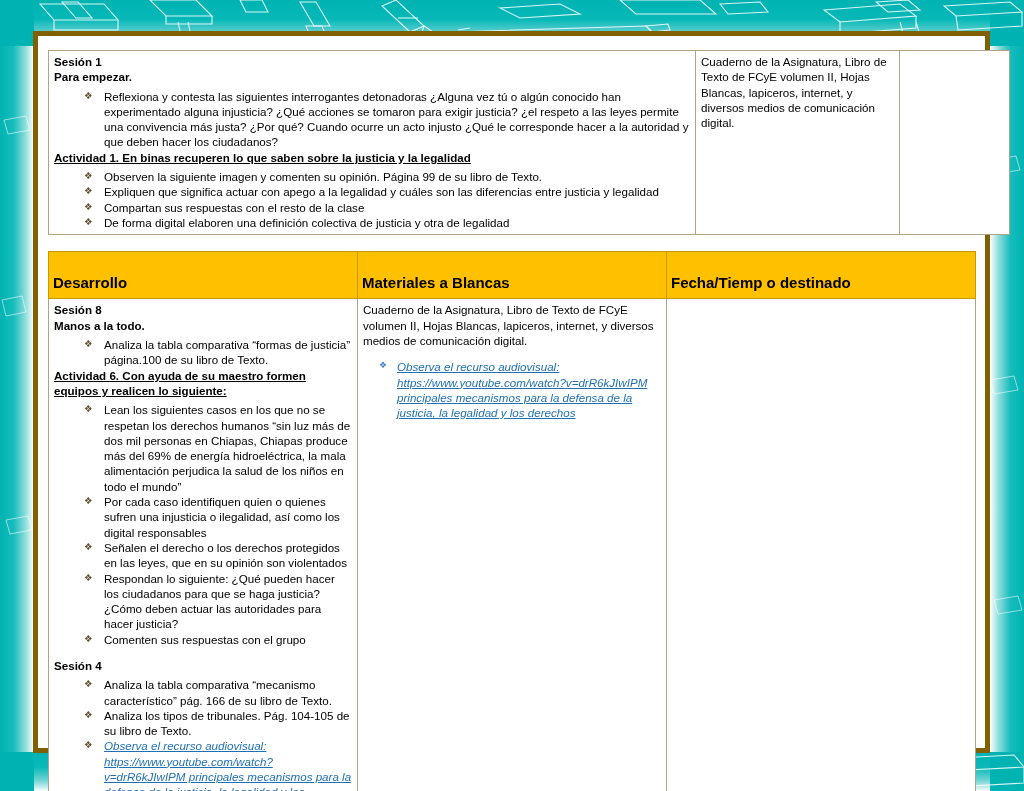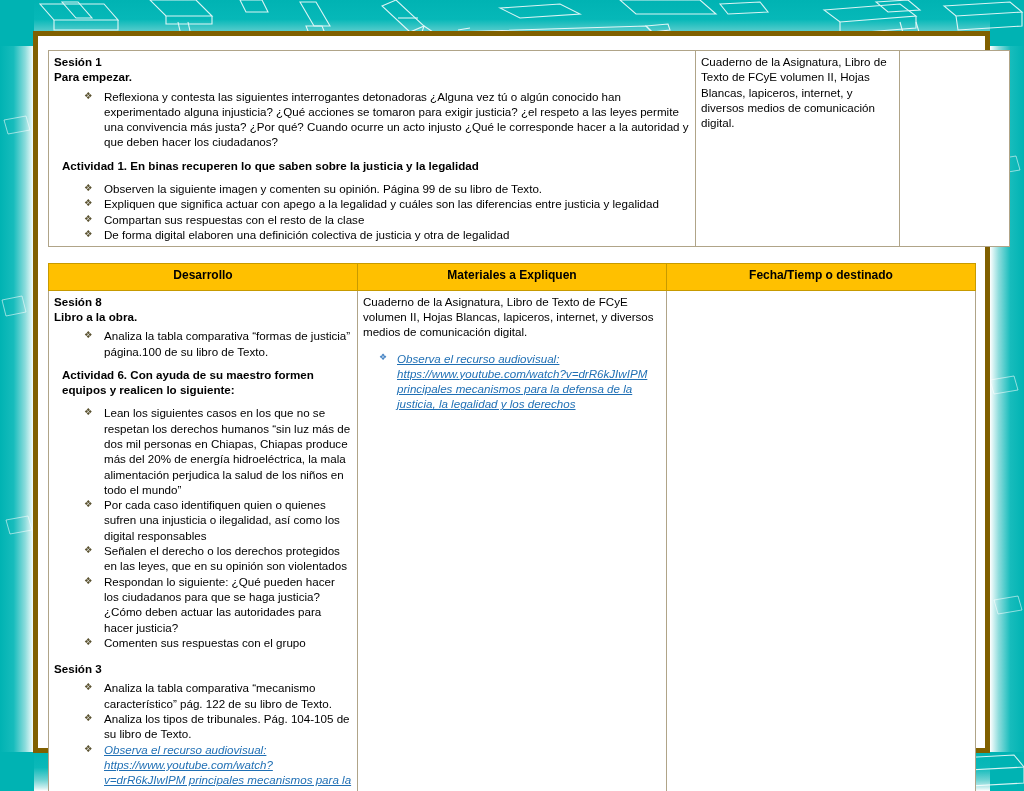--- a/index.html
+++ b/index.html
@@ -166,7 +166,8 @@
     line-height: 1.55;
   }
   .act-line {
-    margin: 8px;
+    margin: 0;
+    text-decoration: underline;
   }
   .blank-line { height: 11px; }
 

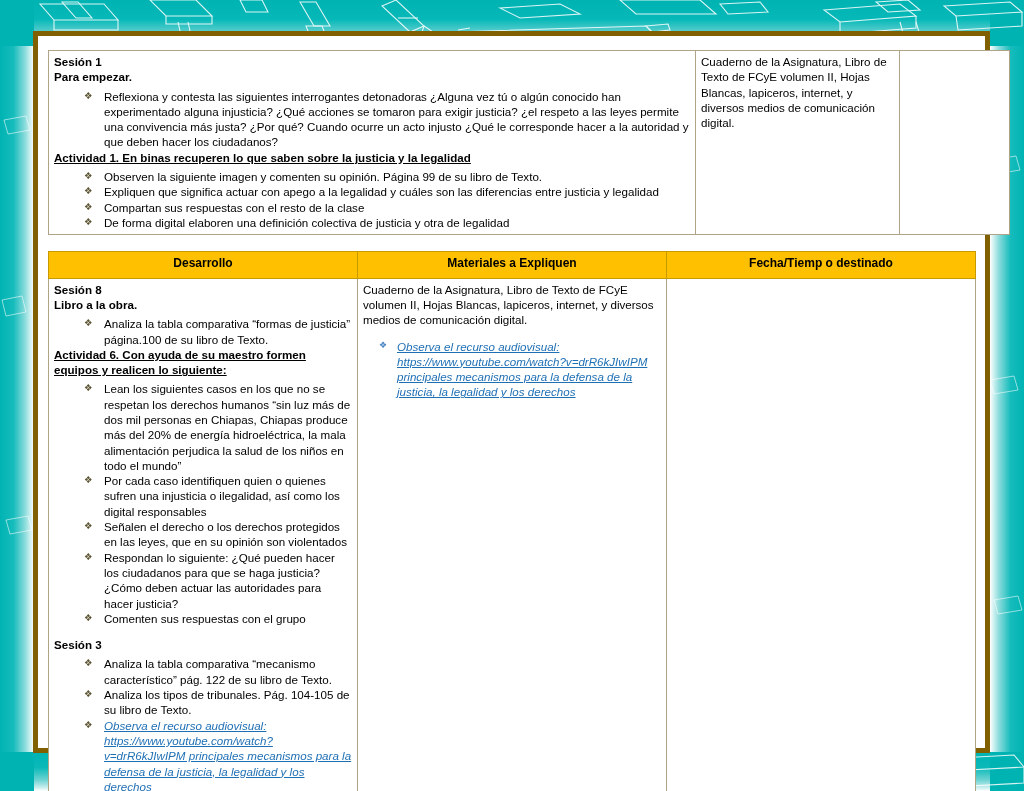--- a/index.html
+++ b/index.html
@@ -126,10 +126,9 @@
   
   tr.head-row th {
     background: #ffc000;
-    text-align: center;
     font-weight: bold;
-    font-size: 12px;
-    padding: 4px 4px 6px 4px;
+    font-size: 15px;
+    padding: 21px 4px 6px 4px;
     border: 1px solid #c79a00;
     line-height: 1.28;
   }

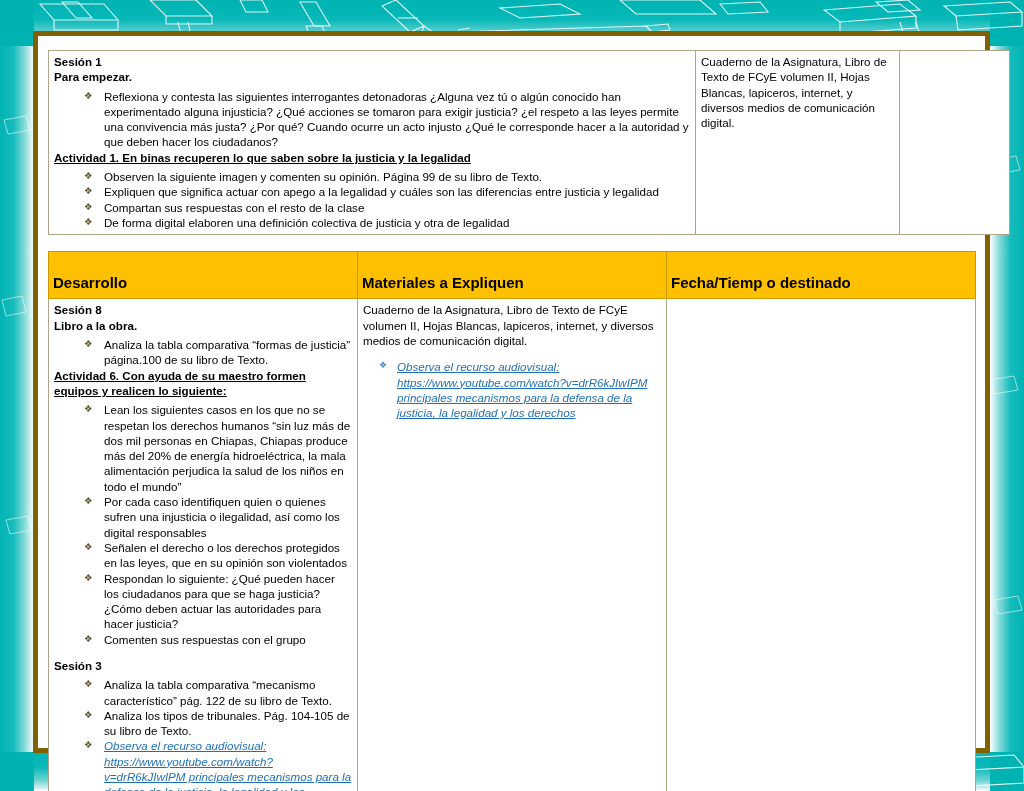--- a/index.html
+++ b/index.html
@@ -304,7 +304,7 @@
     <tbody>
         <tr class="head-row">
       <th class="col-main">Desarrollo</th>
-      <th class="col-mats">Materiales a Expliquen</th>
+      <th class="col-mats">Materiales a Blancas</th>
       <th class="col-fecha">Fecha/Tiemp o destinado</th>
     </tr>
     <tr>

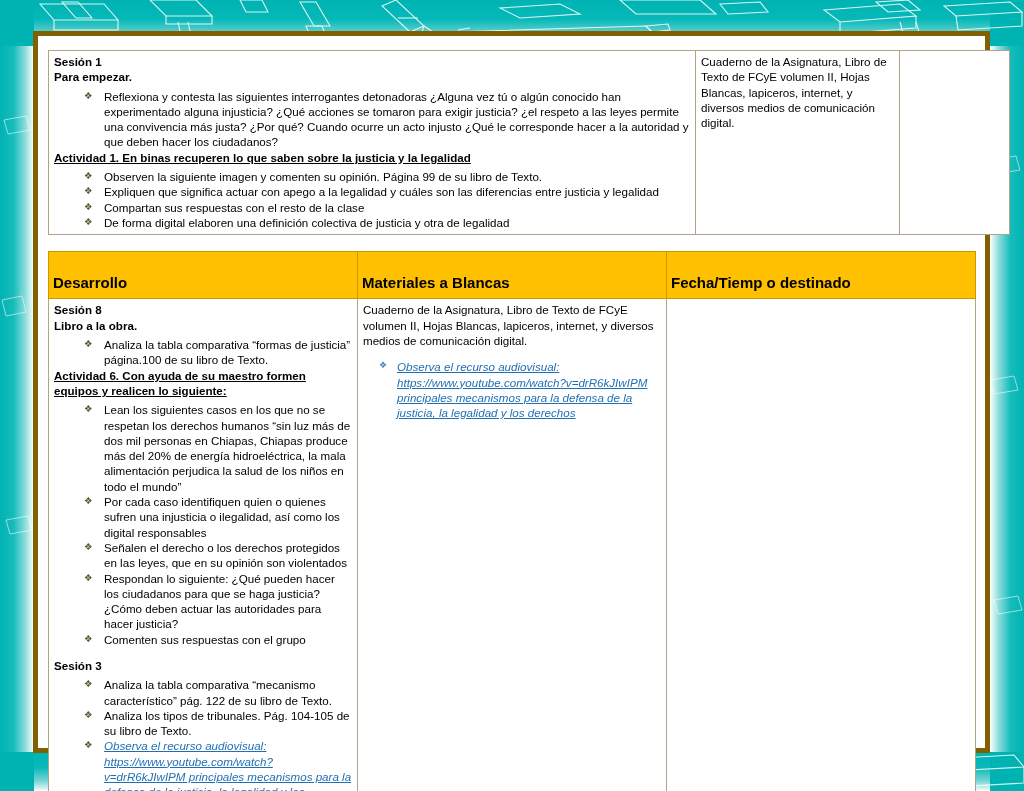--- a/index.html
+++ b/index.html
@@ -310,7 +310,7 @@
     <tr>
       <td class="col-main body-cell">
         <p class="session-title">Sesión 8</p>
-        <p class="session-title">Libro a la obra.</p>
+        <p class="session-title">Manos a la todo.</p>
         <ul class="bullets">
           <li>Analiza la tabla comparativa “formas de justicia” página.100 de su libro de Texto.</li>
         </ul>

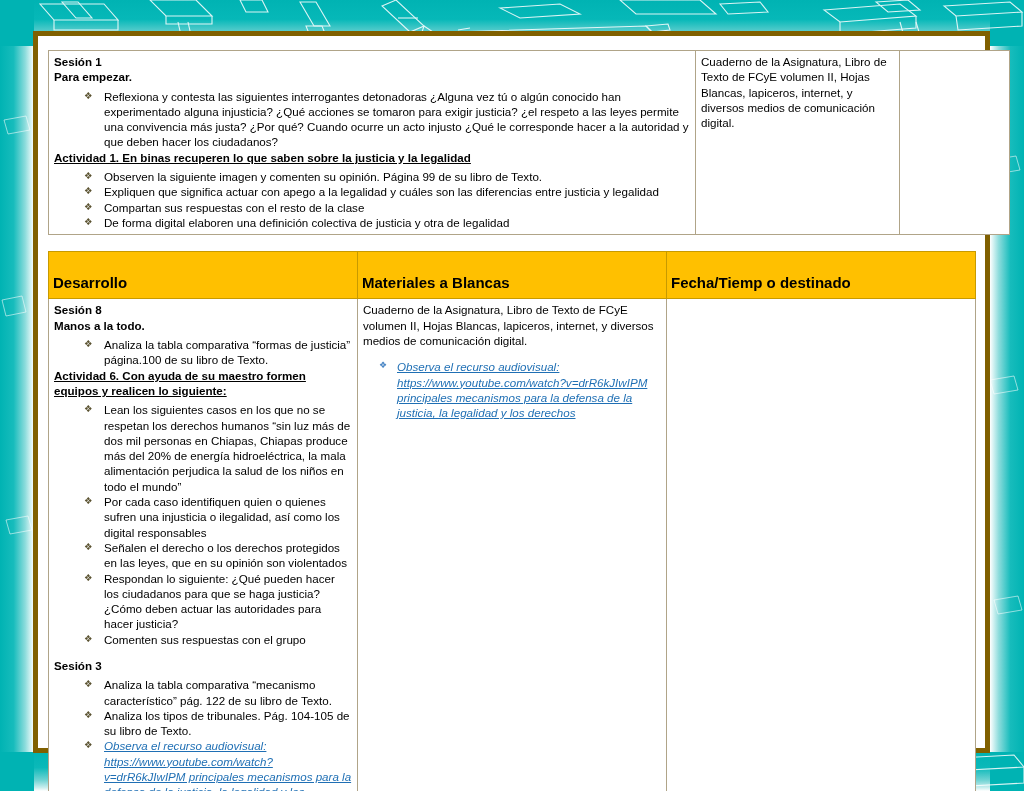--- a/index.html
+++ b/index.html
@@ -316,7 +316,7 @@
         </ul>
         <p class="act-line bold">Actividad 6. Con ayuda de su maestro formen equipos y realicen lo siguiente:</p>
         <ul class="bullets">
-          <li>Lean los siguientes casos en los que no se respetan los derechos humanos “sin luz más de dos mil personas en Chiapas, Chiapas produce más del 20% de energía hidroeléctrica, la mala alimentación perjudica la salud de los niños en todo el mundo”</li>
+          <li>Lean los siguientes casos en los que no se respetan los derechos humanos “sin luz más de dos mil personas en Chiapas, Chiapas produce más del 69% de energía hidroeléctrica, la mala alimentación perjudica la salud de los niños en todo el mundo”</li>
           <li>Por cada caso identifiquen quien o quienes sufren una injusticia o ilegalidad, así como los digital responsables</li>
           <li>Señalen el derecho o los derechos protegidos en las leyes, que en su opinión son violentados</li>
           <li>Respondan lo siguiente: ¿Qué pueden hacer los ciudadanos para que se haga justicia? ¿Cómo deben actuar las autoridades para hacer justicia?</li>

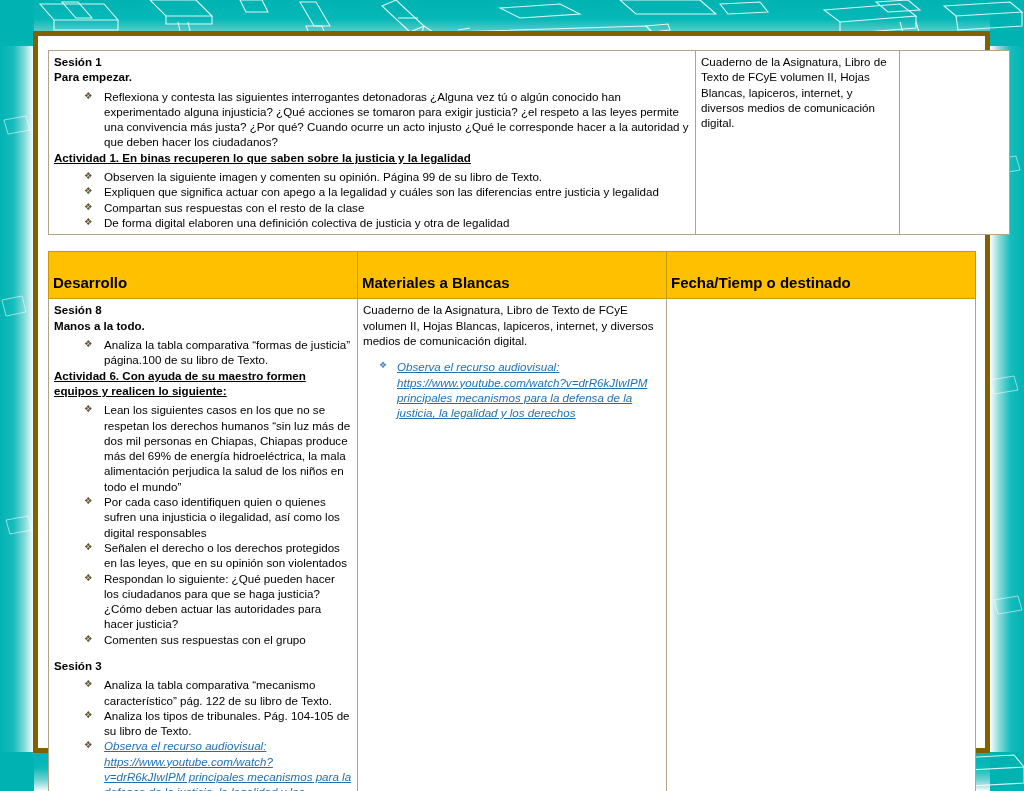--- a/index.html
+++ b/index.html
@@ -323,7 +323,7 @@
           <li>Comenten sus respuestas con el grupo</li>
         </ul>
         <div class="blank-line"></div>
-        <p class="session-title">Sesión 3</p>
+        <p class="session-title">Sesión 4</p>
         <ul class="bullets">
           <li>Analiza la tabla comparativa “mecanismo característico” pág. 122 de su libro de Texto.</li>
           <li>Analiza los tipos de tribunales. Pág. 104-105 de su libro de Texto.</li>

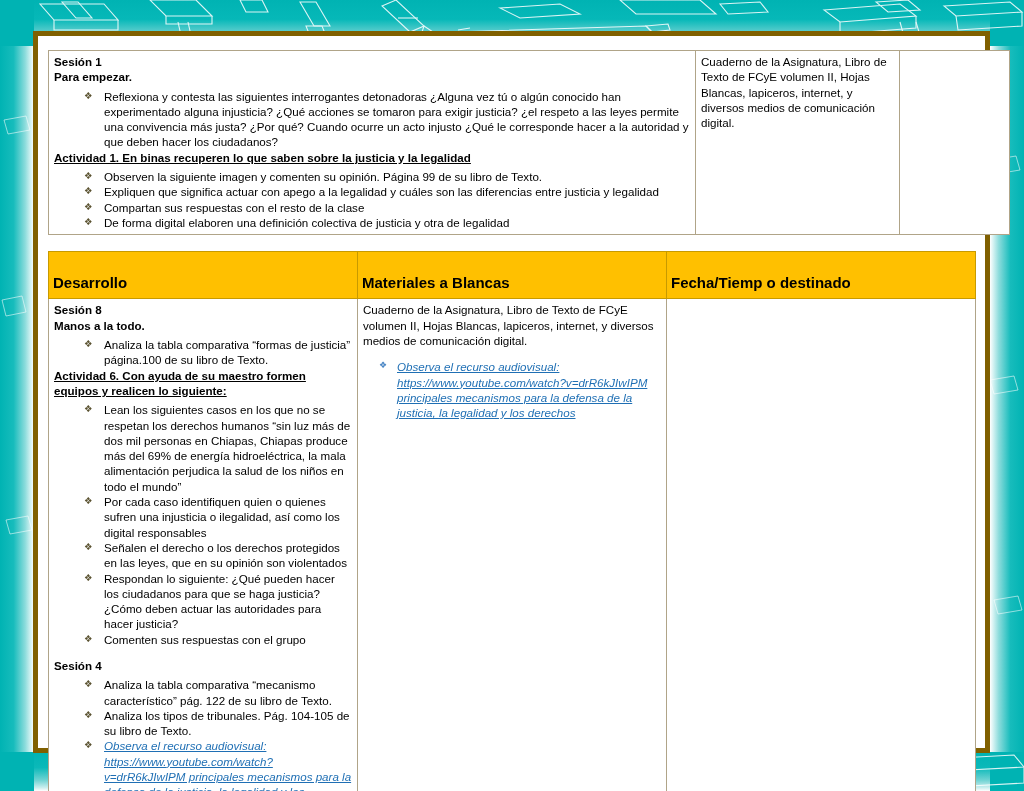--- a/index.html
+++ b/index.html
@@ -325,7 +325,7 @@
         <div class="blank-line"></div>
         <p class="session-title">Sesión 4</p>
         <ul class="bullets">
-          <li>Analiza la tabla comparativa “mecanismo característico” pág. 122 de su libro de Texto.</li>
+          <li>Analiza la tabla comparativa “mecanismo característico” pág. 166 de su libro de Texto.</li>
           <li>Analiza los tipos de tribunales. Pág. 104-105 de su libro de Texto.</li>
           <li><span class="link">Observa el recurso audiovisual: https://www.youtube.com/watch?v=drR6kJIwIPM principales mecanismos para la defensa de la justicia, la legalidad y los derechos</span></li>
         </ul>

